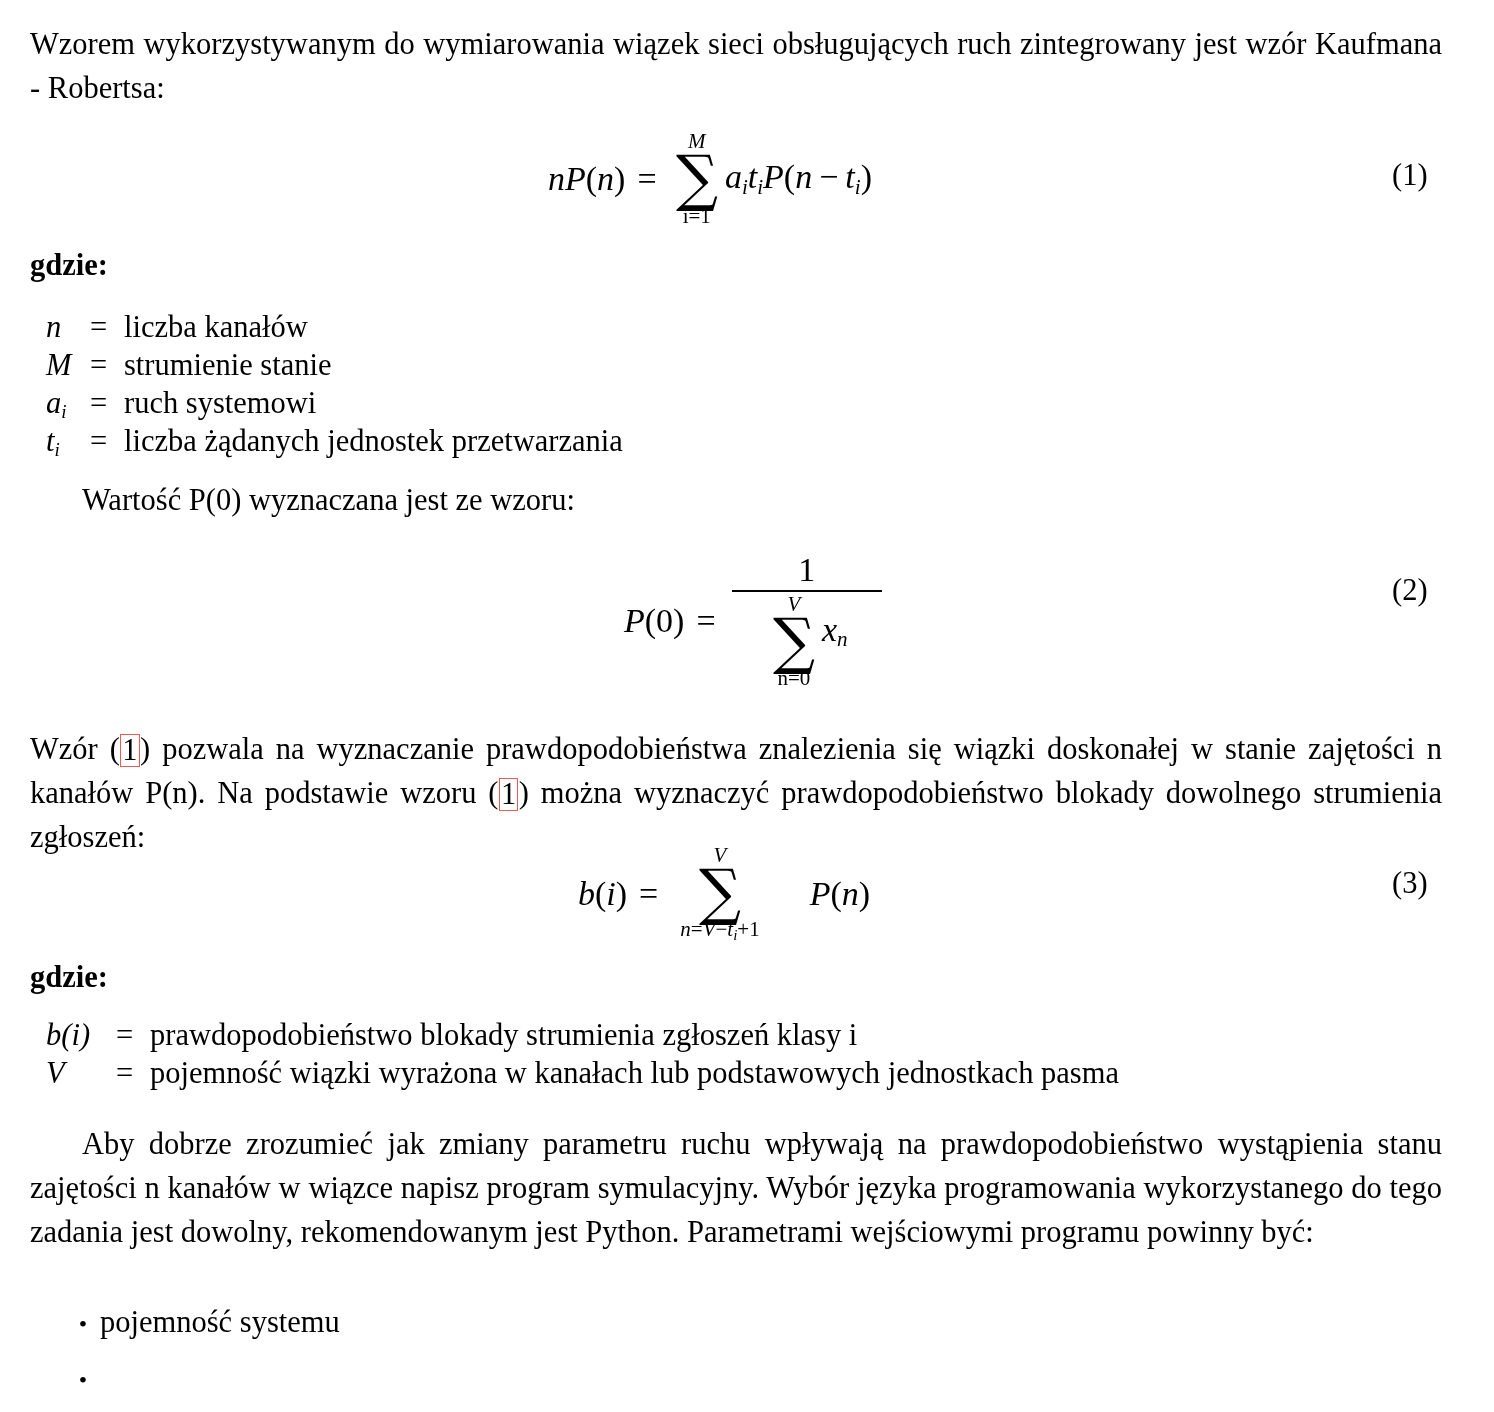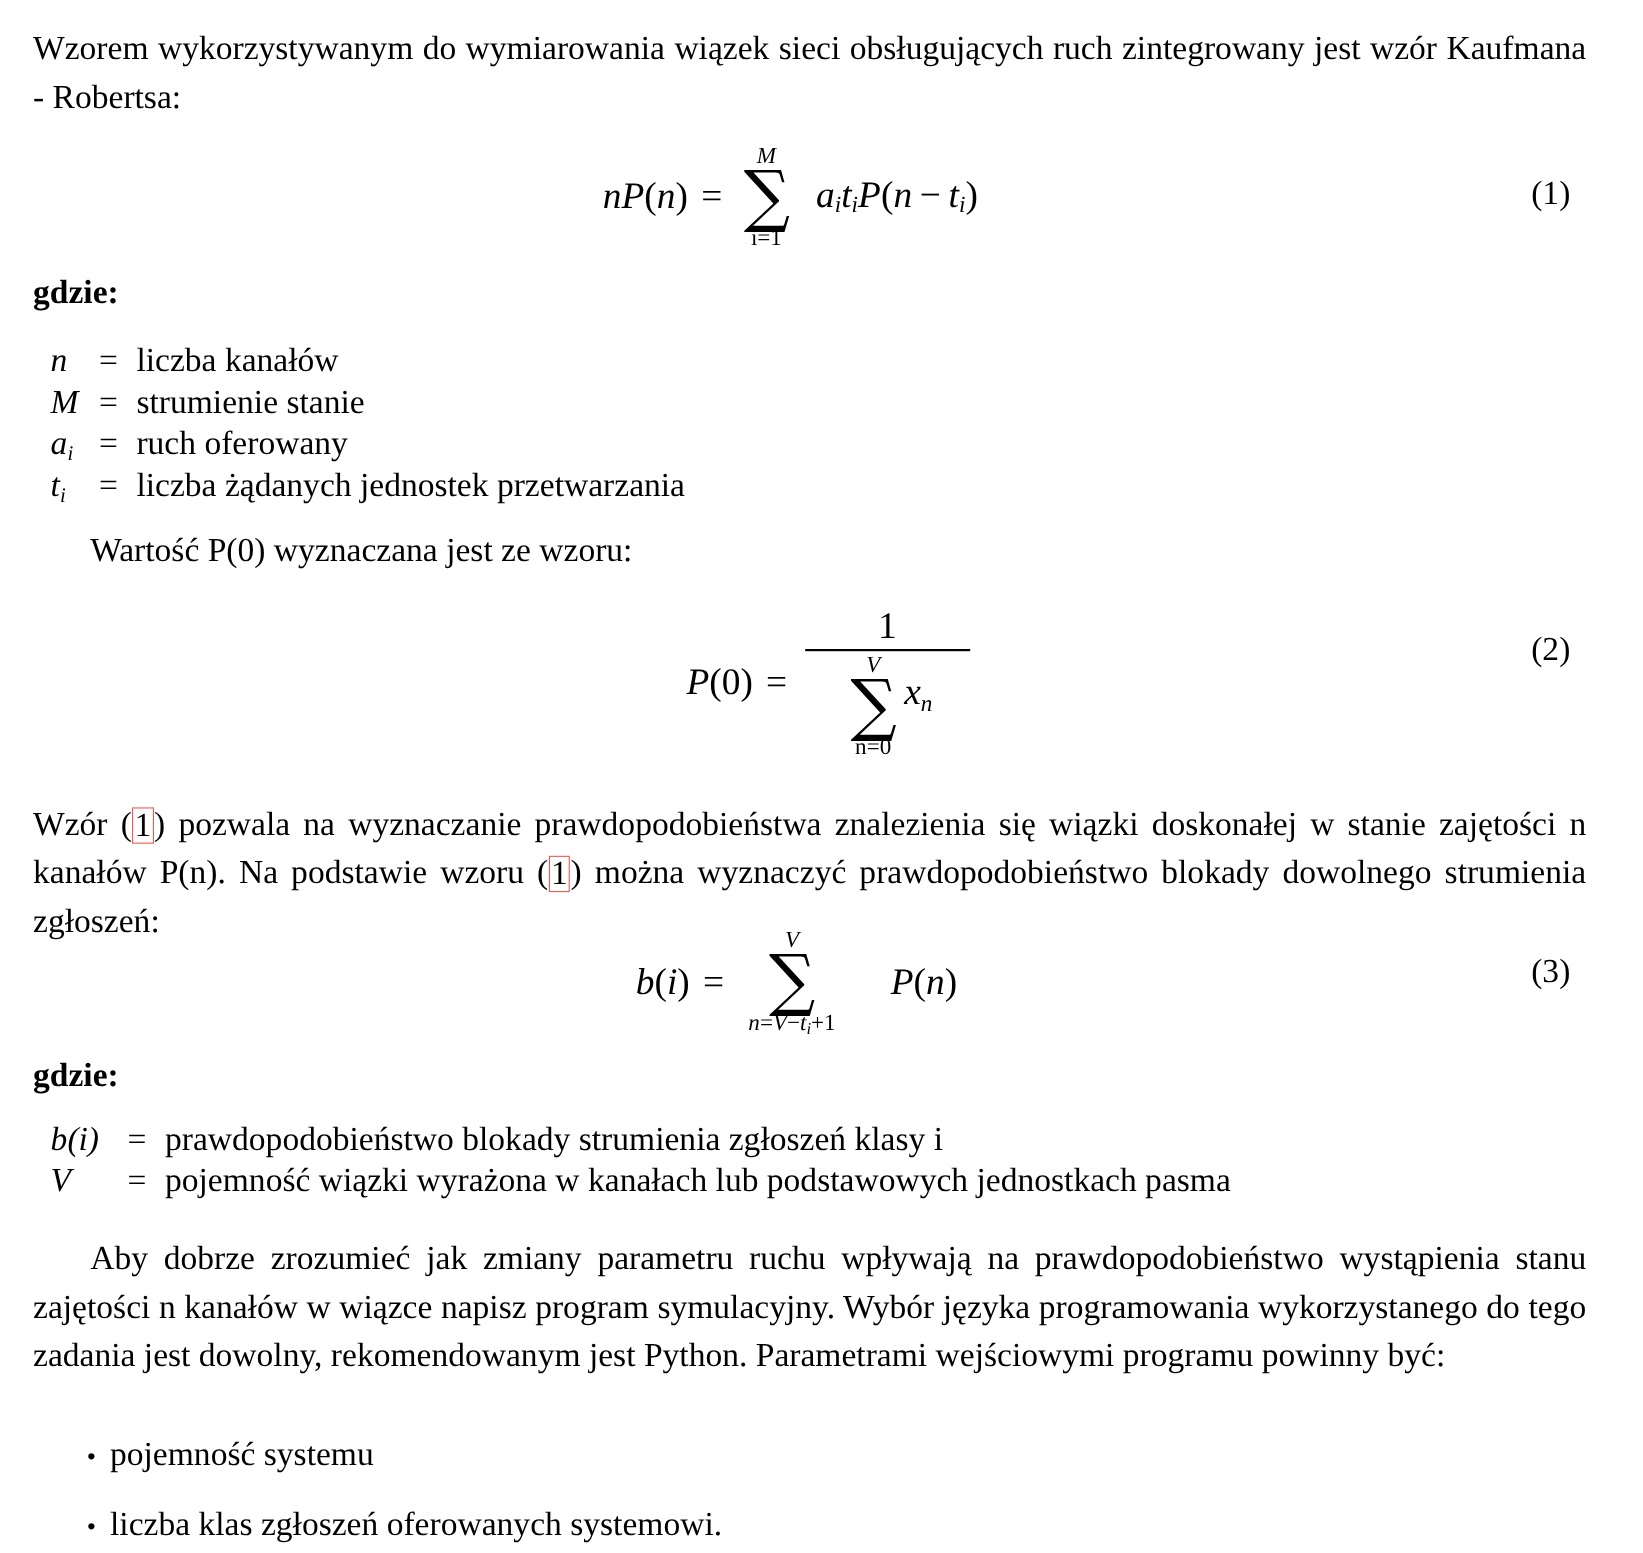--- a/index.html
+++ b/index.html
@@ -195,7 +195,7 @@
       <span class="sigma-glyph">∑</span>
       <span class="sigma-bot">i=1</span>
     </span>
-    <span style="margin-left:17px;"><span class="mi">a</span><span class="sub">i</span><span class="mi">t</span><span class="sub">i</span><span class="mi">P</span><span class="mo">(</span><span class="mi">n</span><span class="mo" style="margin:0 7px;">−</span><span class="mi">t</span><span class="sub">i</span><span class="mo">)</span></span>
+    <span style="margin-left:0;"><span class="mi">a</span><span class="sub">i</span><span class="mi">t</span><span class="sub">i</span><span class="mi">P</span><span class="mo">(</span><span class="mi">n</span><span class="mo" style="margin:0 7px;">−</span><span class="mi">t</span><span class="sub">i</span><span class="mo">)</span></span>
   </div>
   <div class="eqnum" style="left:1392px; top:158px;">(1)</div>
 

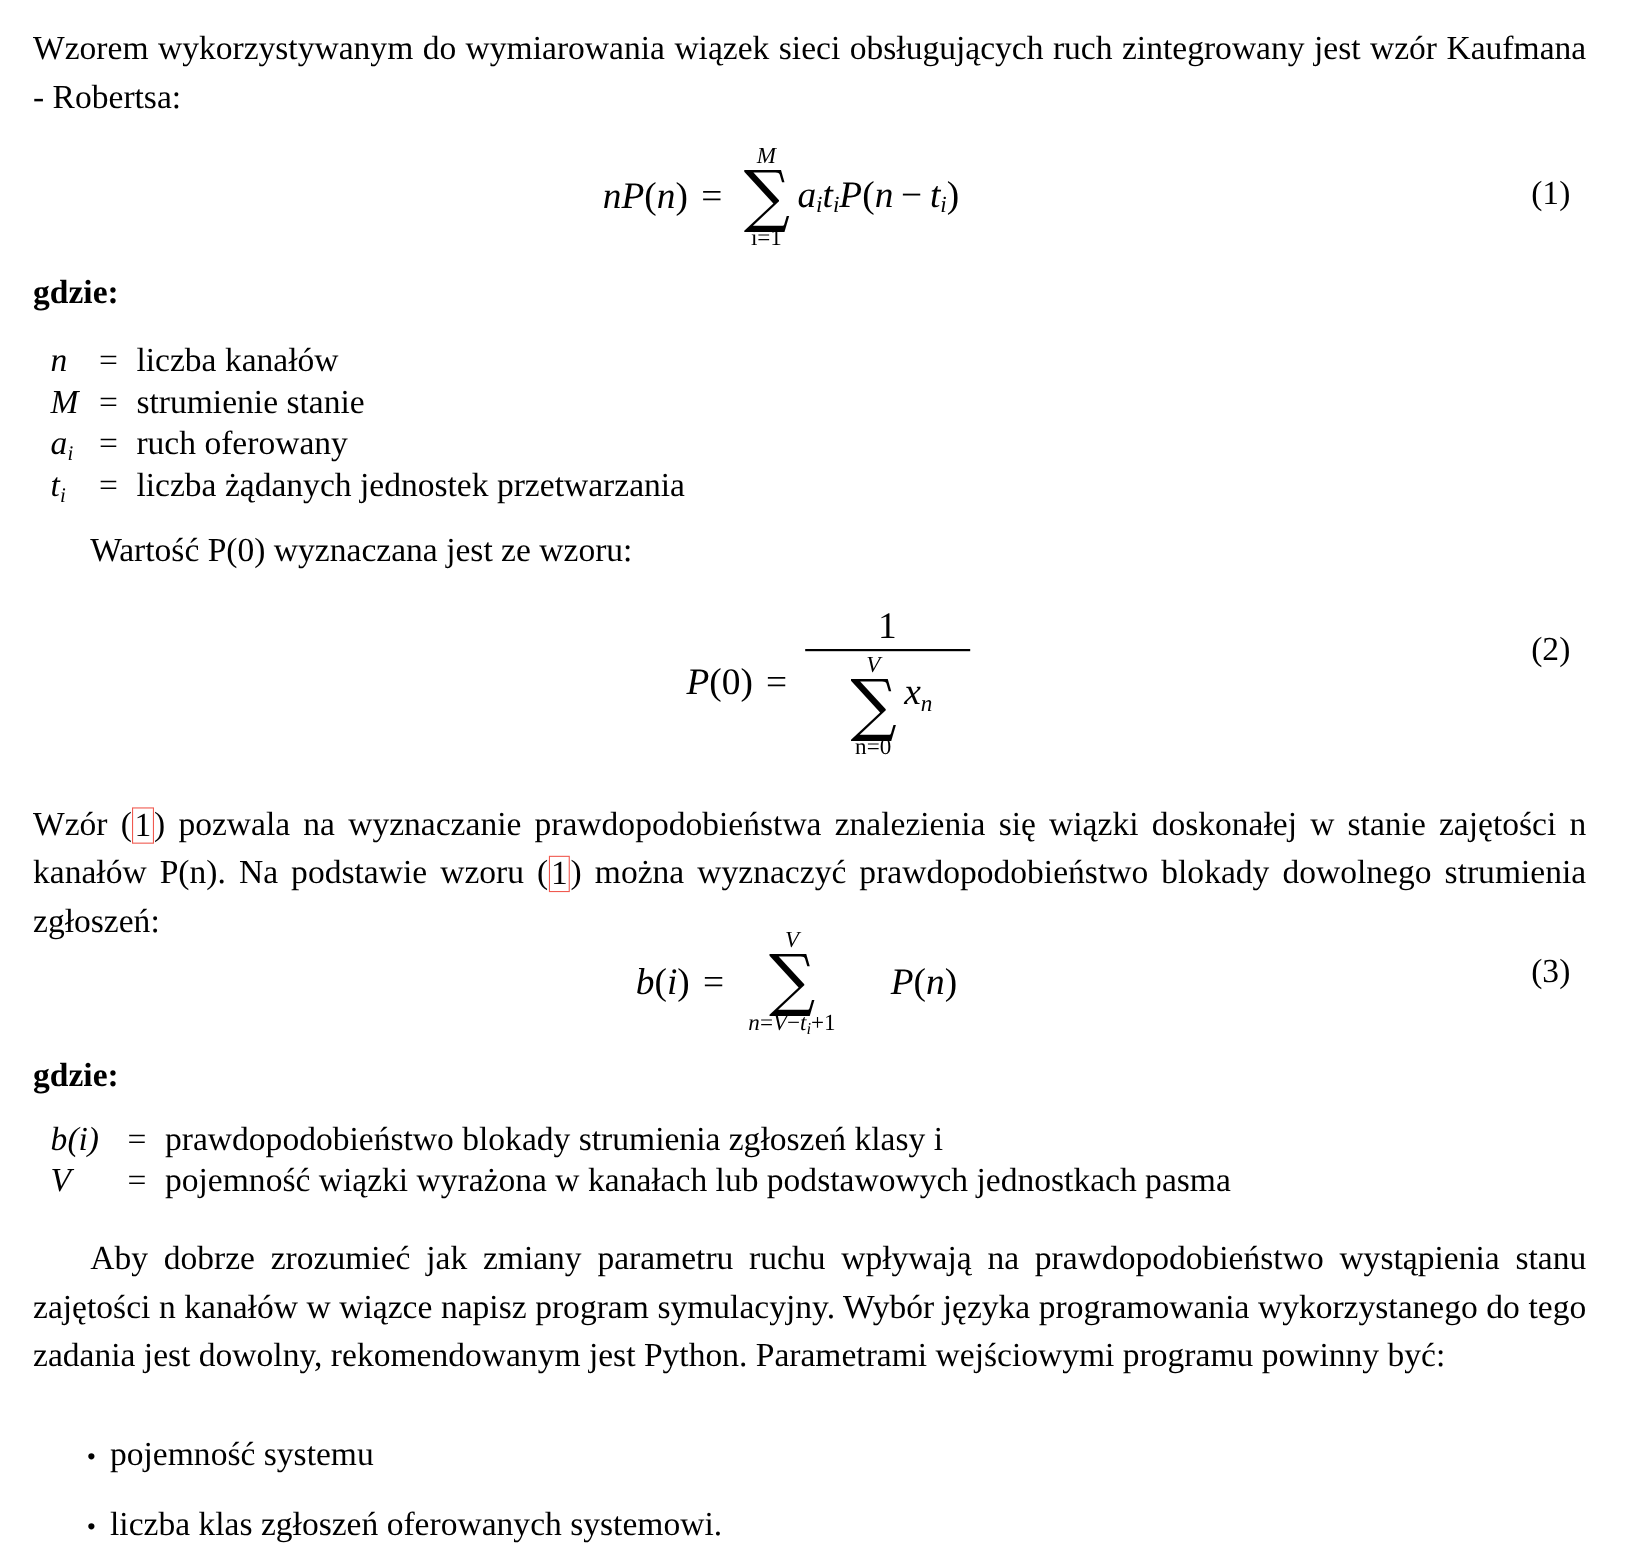--- a/index.html
+++ b/index.html
@@ -215,7 +215,7 @@
     <div class="defrow">
       <span class="defsym" style="width:44px;"><span>a</span><span class="sub">i</span></span>
       <span class="defeq">=</span>
-      <span class="deftxt">ruch oferowany</span>
+      <span class="deftxt">ruch systemowi</span>
     </div>
     <div class="defrow">
       <span class="defsym" style="width:44px;"><span>t</span><span class="sub">i</span></span>

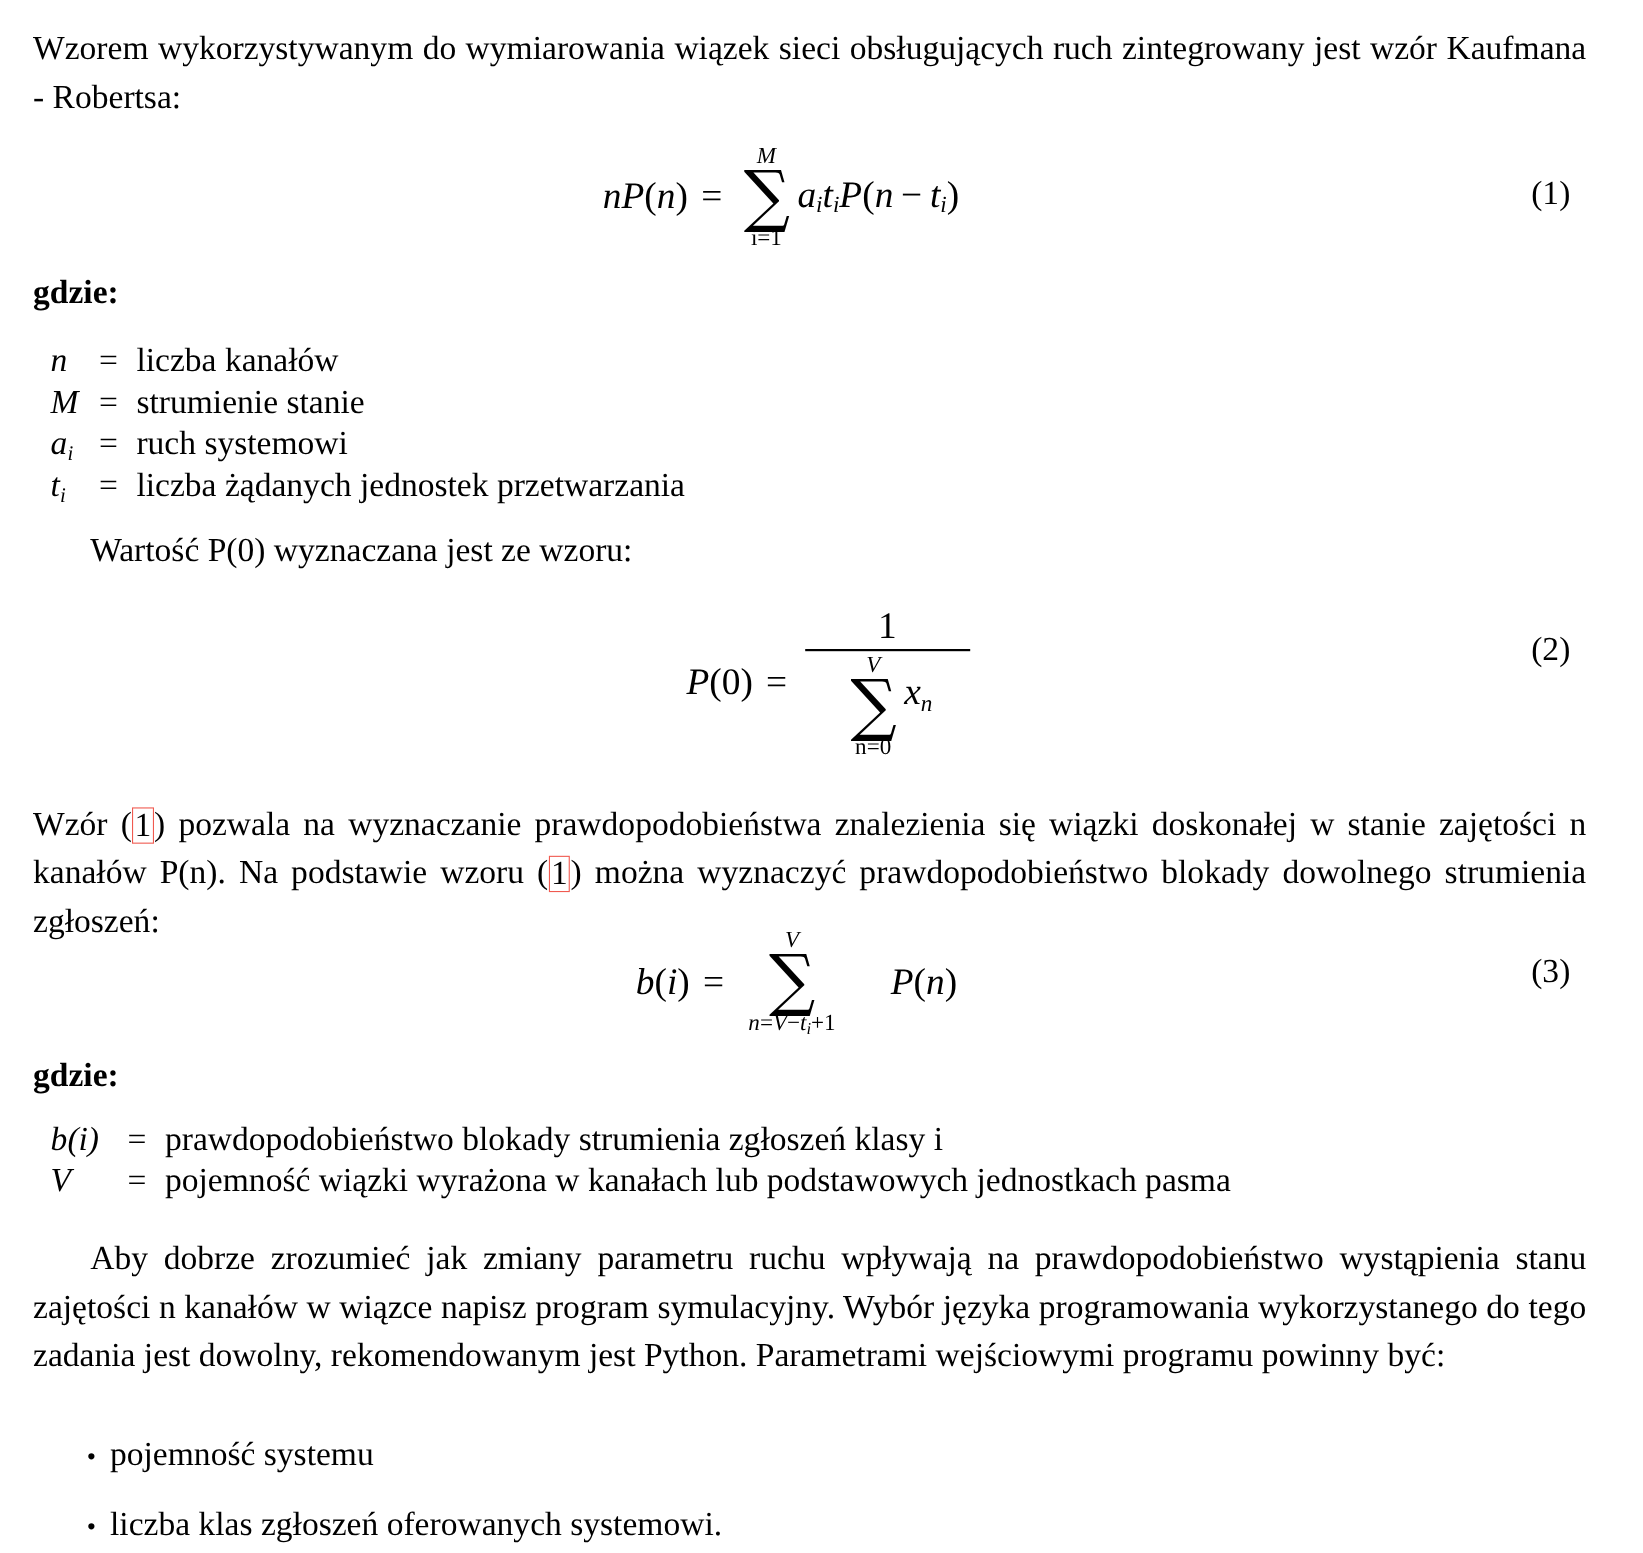--- a/index.html
+++ b/index.html
@@ -288,7 +288,6 @@
     </div>
     <div class="bullet-item">
       <span class="bullet-dot">•</span>
-      <span class="bullet-text">liczba klas zgłoszeń oferowanych systemowi.</span>
     </div>
   </div>
 

